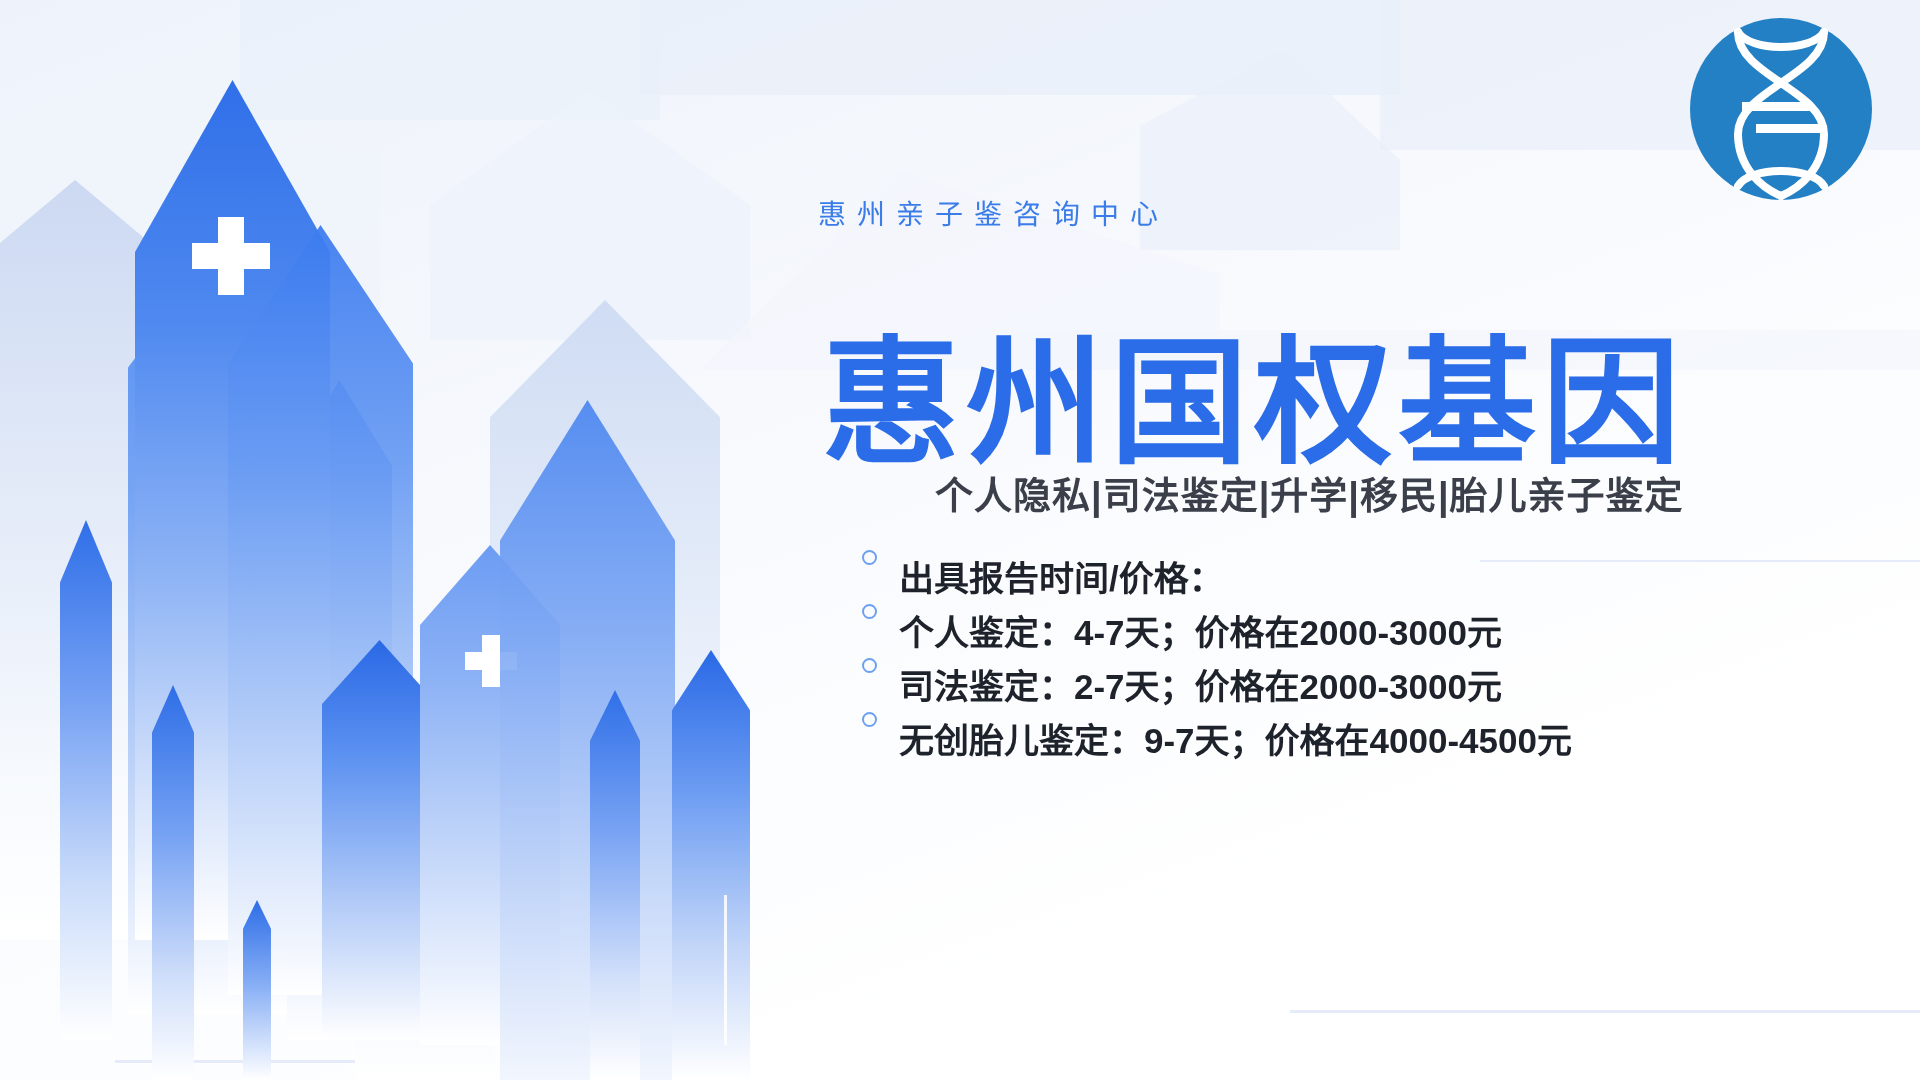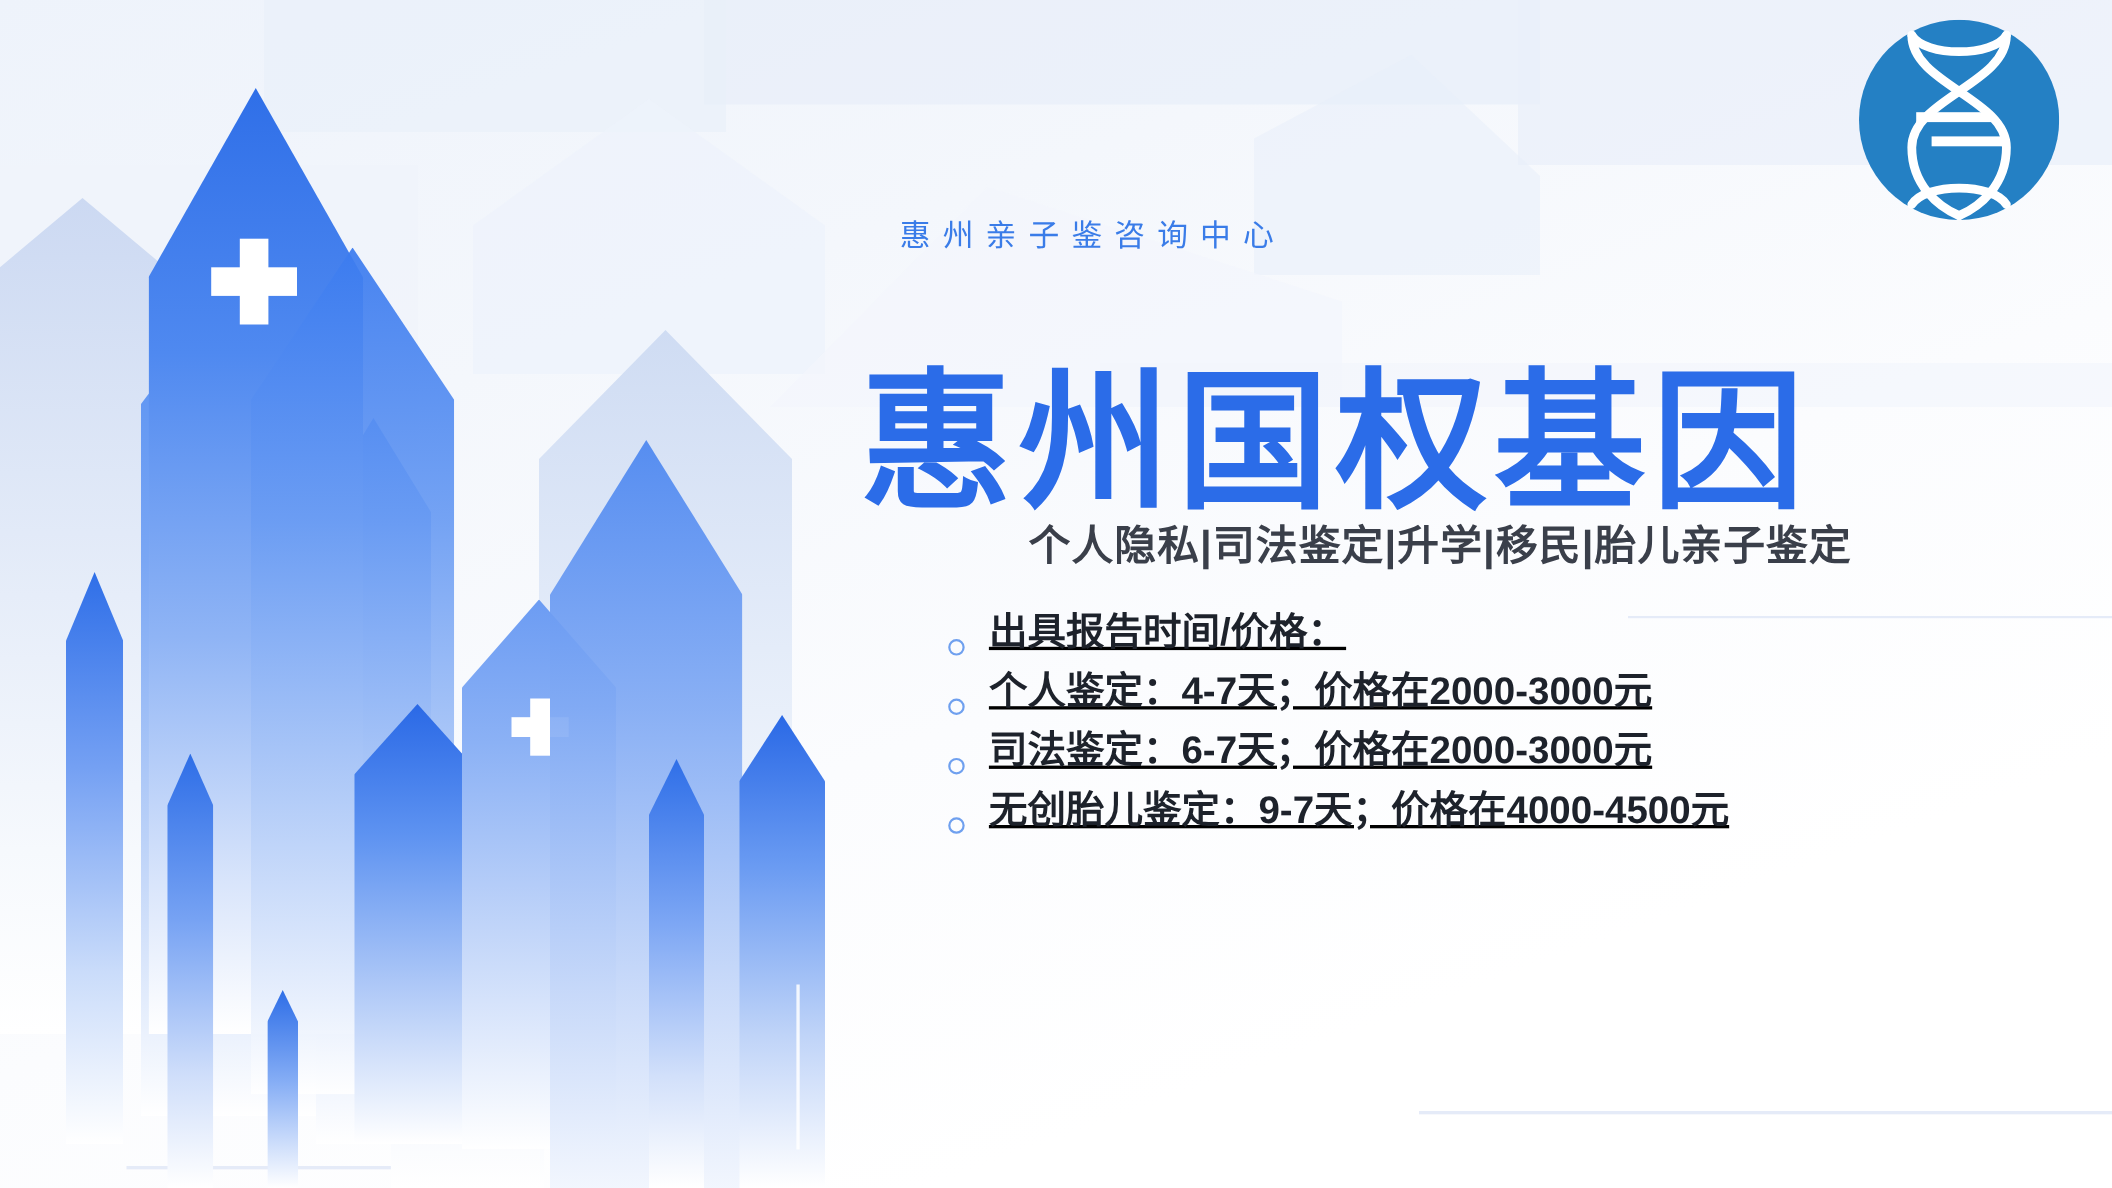--- a/index.html
+++ b/index.html
@@ -62,7 +62,7 @@
     font-weight:400;white-space:nowrap;
   }
   #title{
-    position:absolute;left:782px;top:242px;
+    position:absolute;left:822px;top:242px;
     font-size:138px;line-height:1;letter-spacing:6px;
     font-weight:700;color:#2b6ce8;white-space:nowrap;
   }

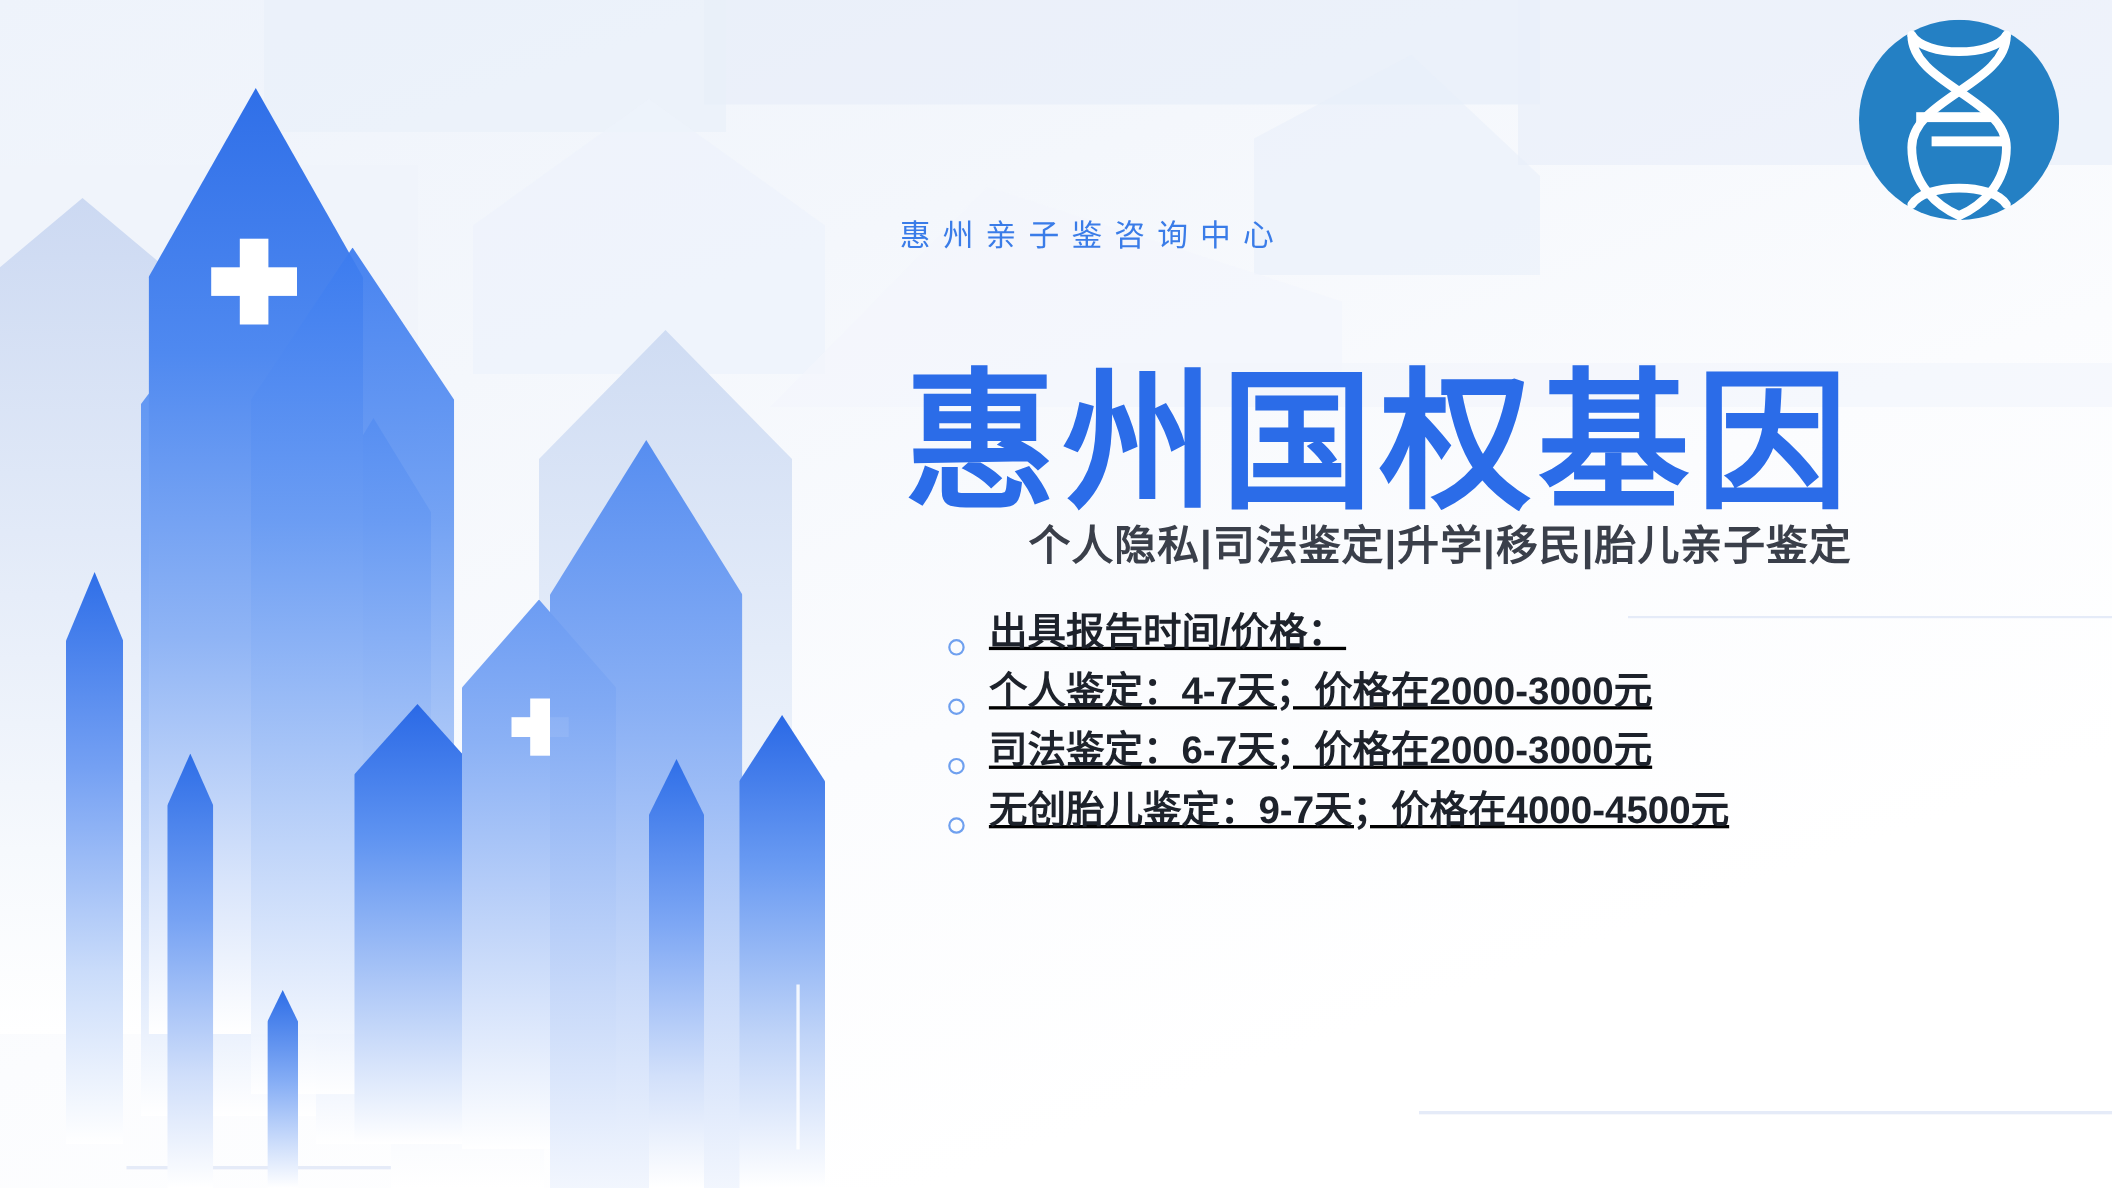--- a/index.html
+++ b/index.html
@@ -75,9 +75,8 @@
     position:absolute;left:862px;top:550px;
   }
   .brow{
-    display:flex;align-items:flex-end;height:46px;margin-bottom:8px;
+    display:flex;align-items:flex-start;height:46px;margin-bottom:8px;
     white-space:nowrap;
-    text-decoration:underline;
   }
   .bdot{
     width:15px;height:15px;border:2.5px solid #6fa0ef;border-radius:50%;

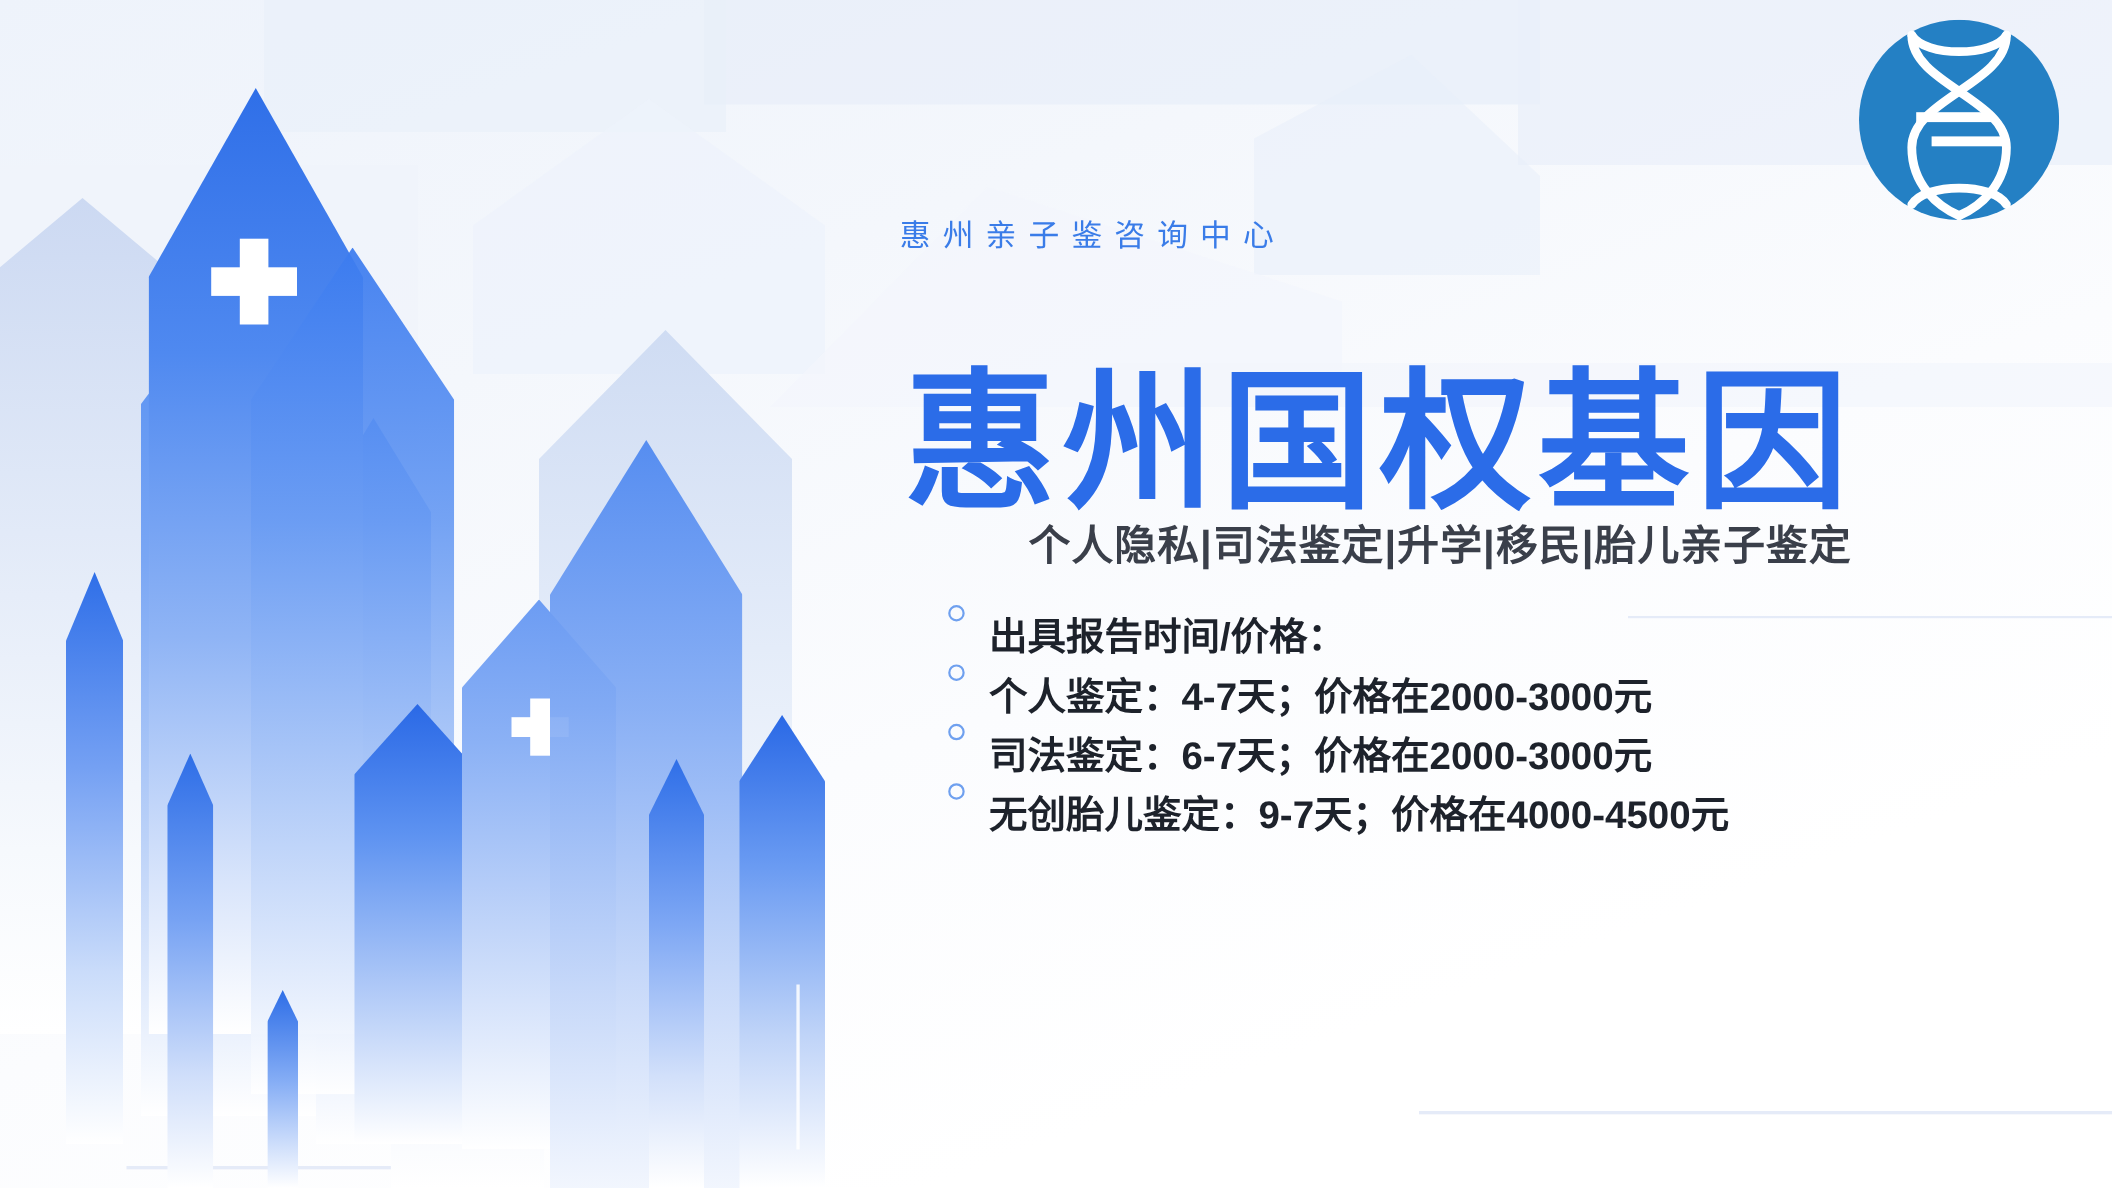--- a/index.html
+++ b/index.html
@@ -222,7 +222,7 @@
 
       <div class="brow">
         <span class="bdot"></span>
-        <span class="btxt">司法鉴定：6-7天；价格在2000-3000元</span>
+        <span class="btxt">司法鉴定：2-7天；价格在2000-3000元</span>
       </div>
 
       <div class="brow">

